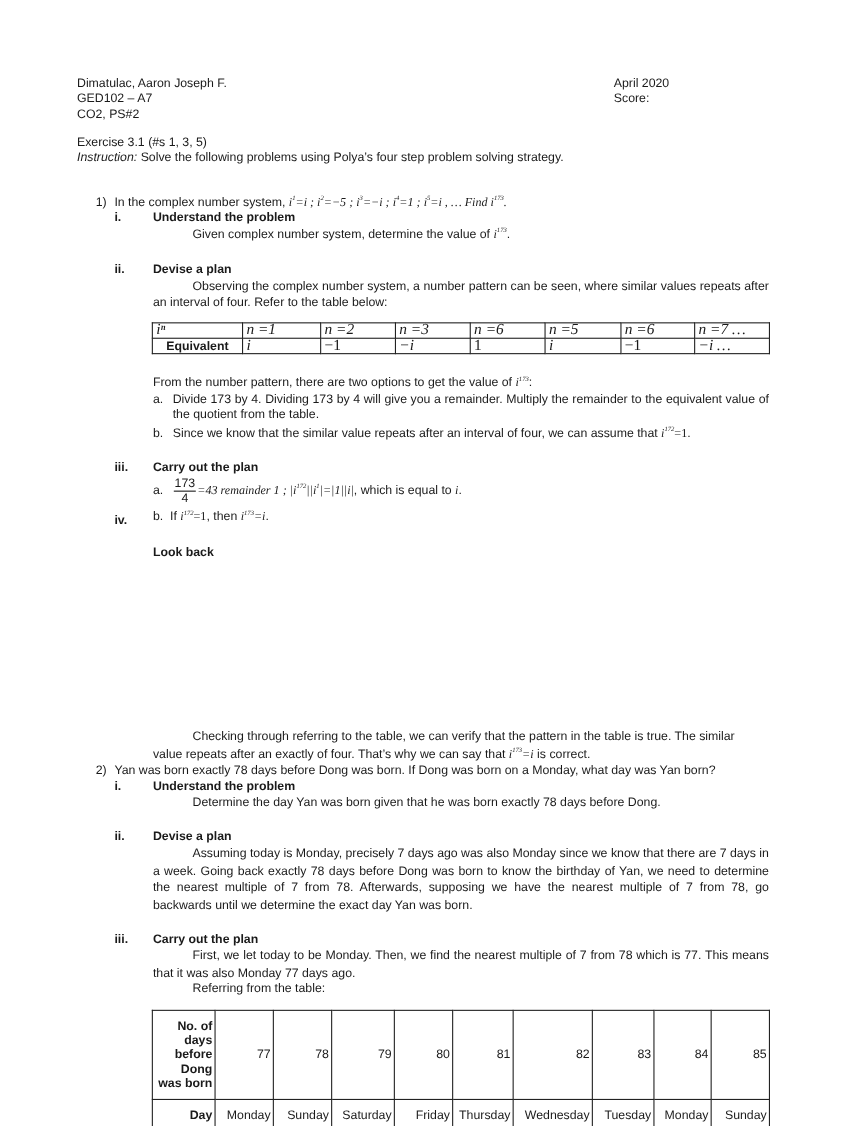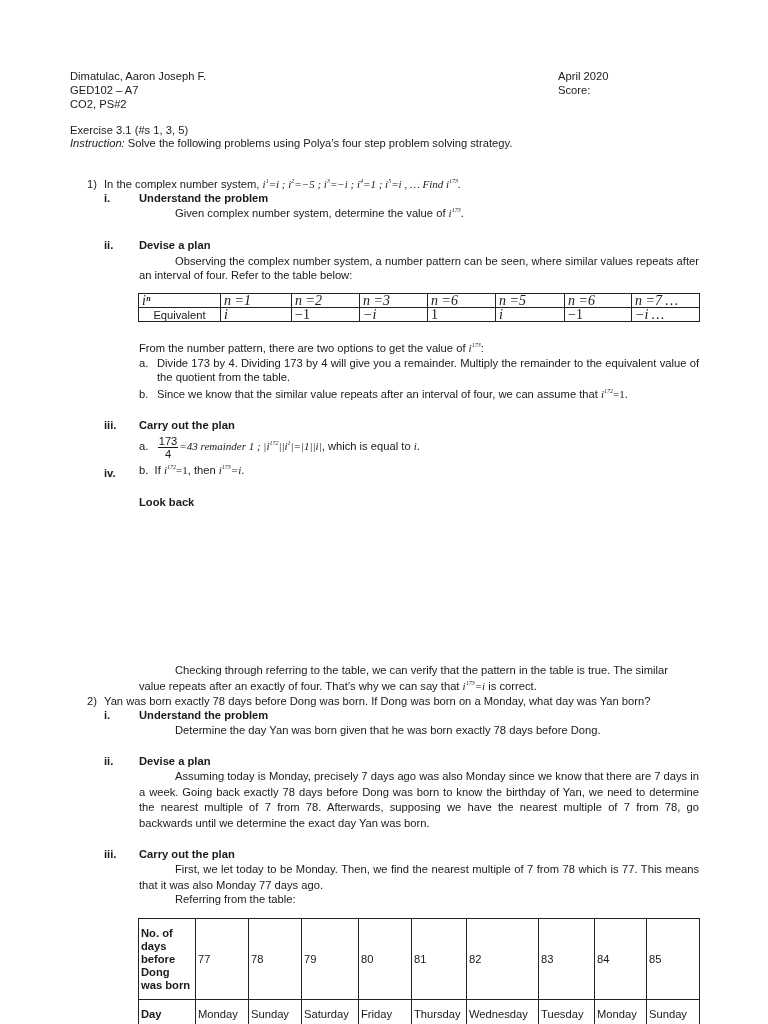--- a/index.html
+++ b/index.html
@@ -21,7 +21,7 @@
   table { border-collapse: collapse; position: absolute; }
   #t1 { left: 138px; top: 293px; width: 561px; table-layout: fixed; }
   #t1 td { border: 1px solid #222; height: 13px; padding: 0 3px; font-size: 14px; line-height: 12px; }
-  #t1 td.lbl { font-weight: normal; text-align: center; font-family: "Liberation Sans", sans-serif; font-size: 11.2px; }
+  #t1 td.lbl { font-weight: bold; text-align: center; font-family: "Liberation Sans", sans-serif; font-size: 11.2px; }
 
   #t2 { left: 138px; top: 918px; width: 561px; table-layout: fixed; }
   #t2 td { border: 1px solid #222; text-align: left; vertical-align: middle; padding: 0 2px; font-size: 11.2px; line-height: 13px; }

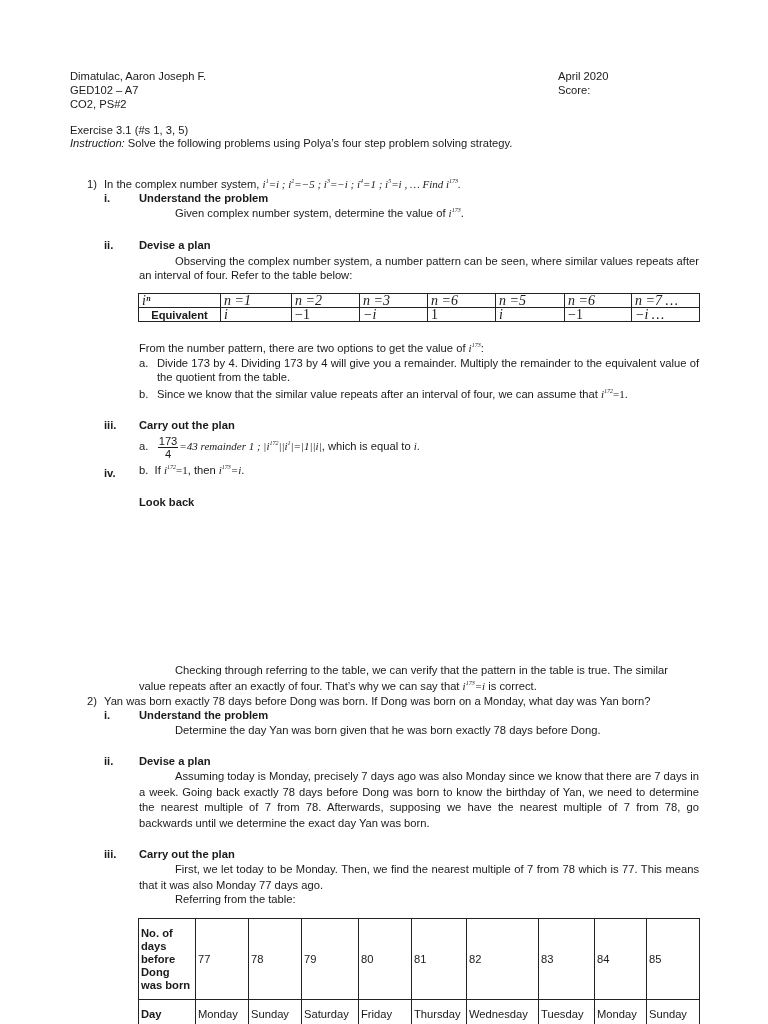--- a/index.html
+++ b/index.html
@@ -24,7 +24,7 @@
   #t1 td.lbl { font-weight: bold; text-align: center; font-family: "Liberation Sans", sans-serif; font-size: 11.2px; }
 
   #t2 { left: 138px; top: 918px; width: 561px; table-layout: fixed; }
-  #t2 td { border: 1px solid #222; text-align: left; vertical-align: middle; padding: 0 2px; font-size: 11.2px; line-height: 13px; }
+  #t2 td { border: 1px solid #222; text-align: right; vertical-align: middle; padding: 0 2px; font-size: 11.2px; line-height: 13px; }
   #t2 tr.r1 td { height: 80px; }
   #t2 tr.r2 td { height: 28px; }
   #t2 td.hd { font-weight: bold; }

